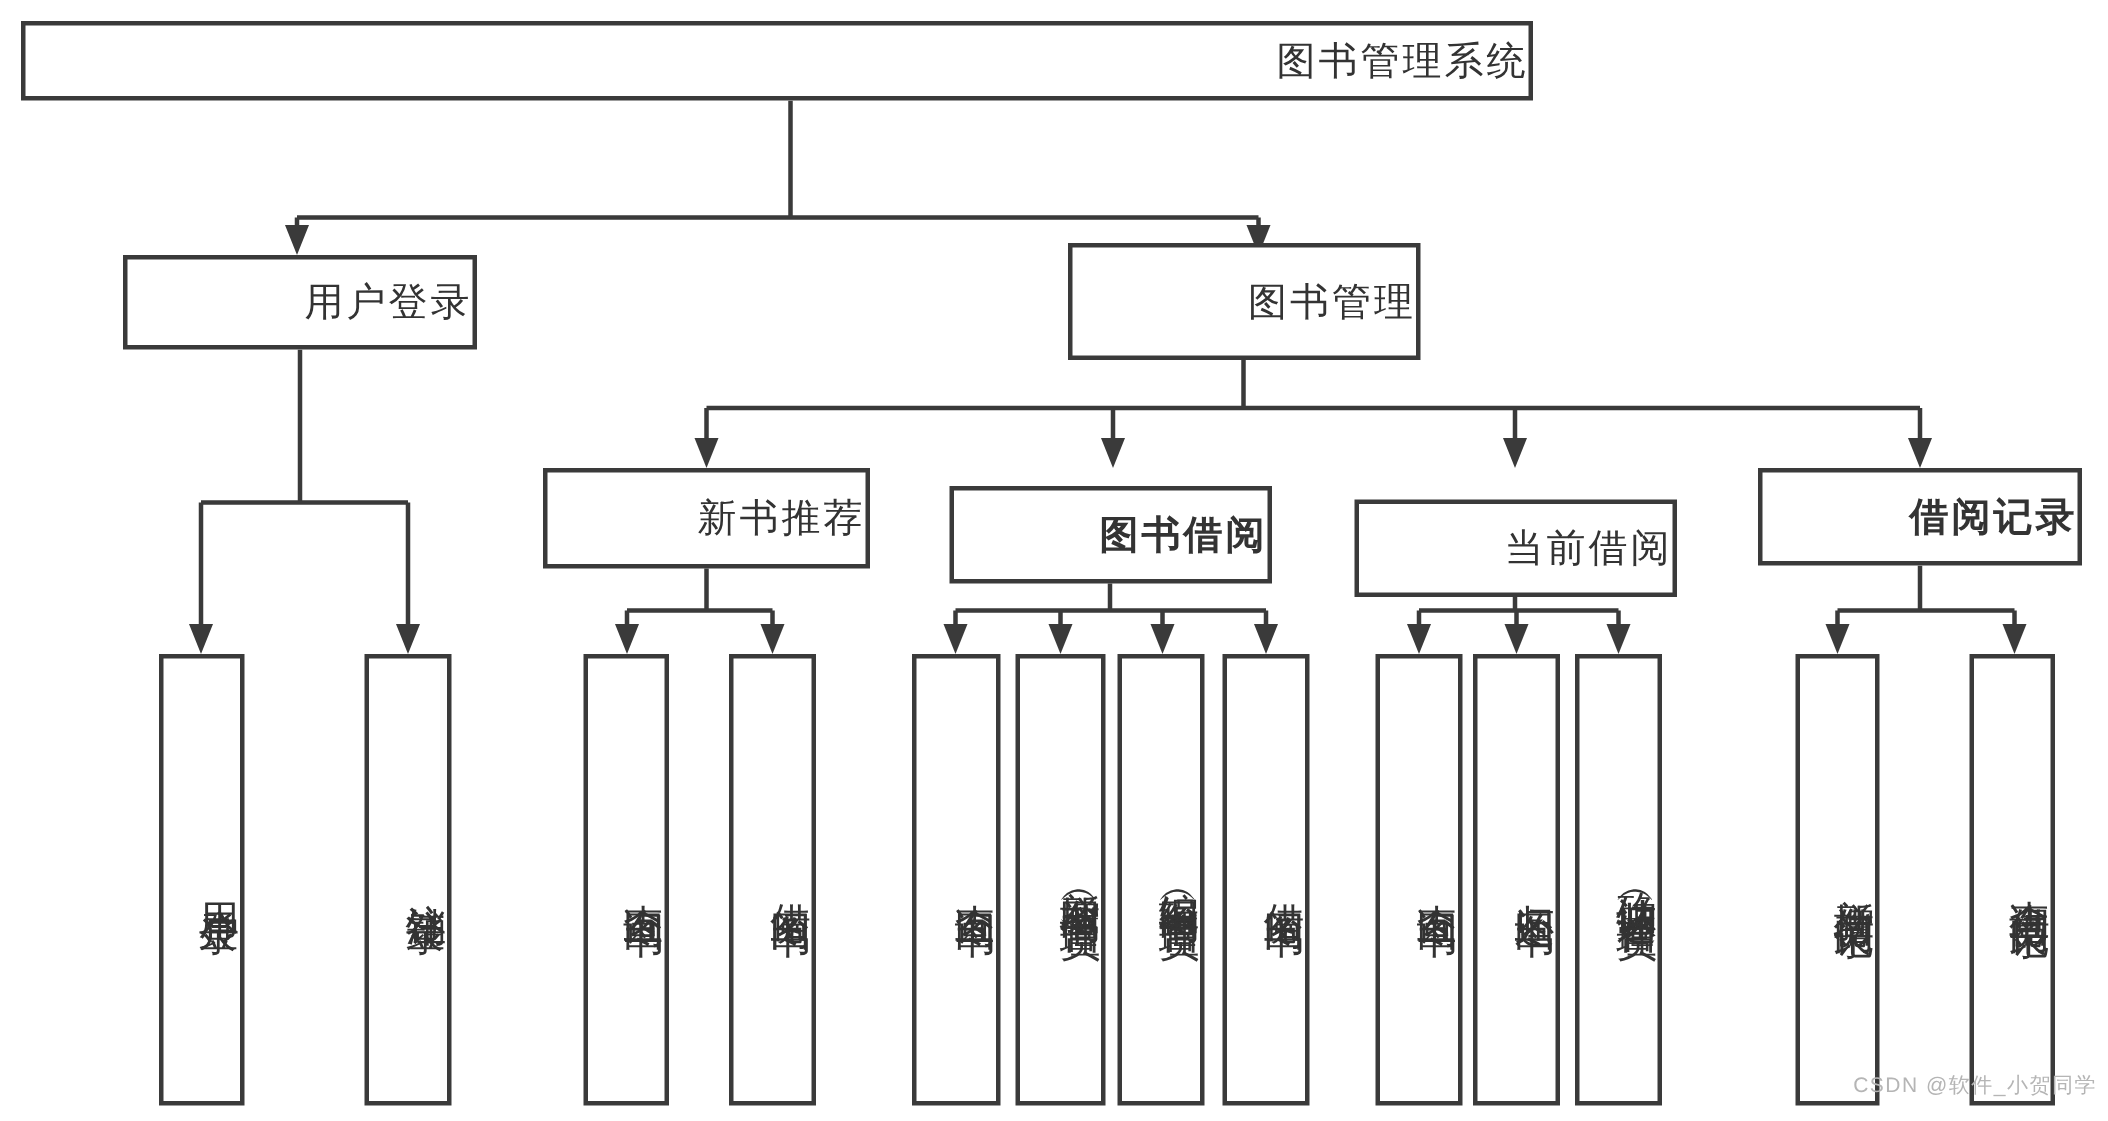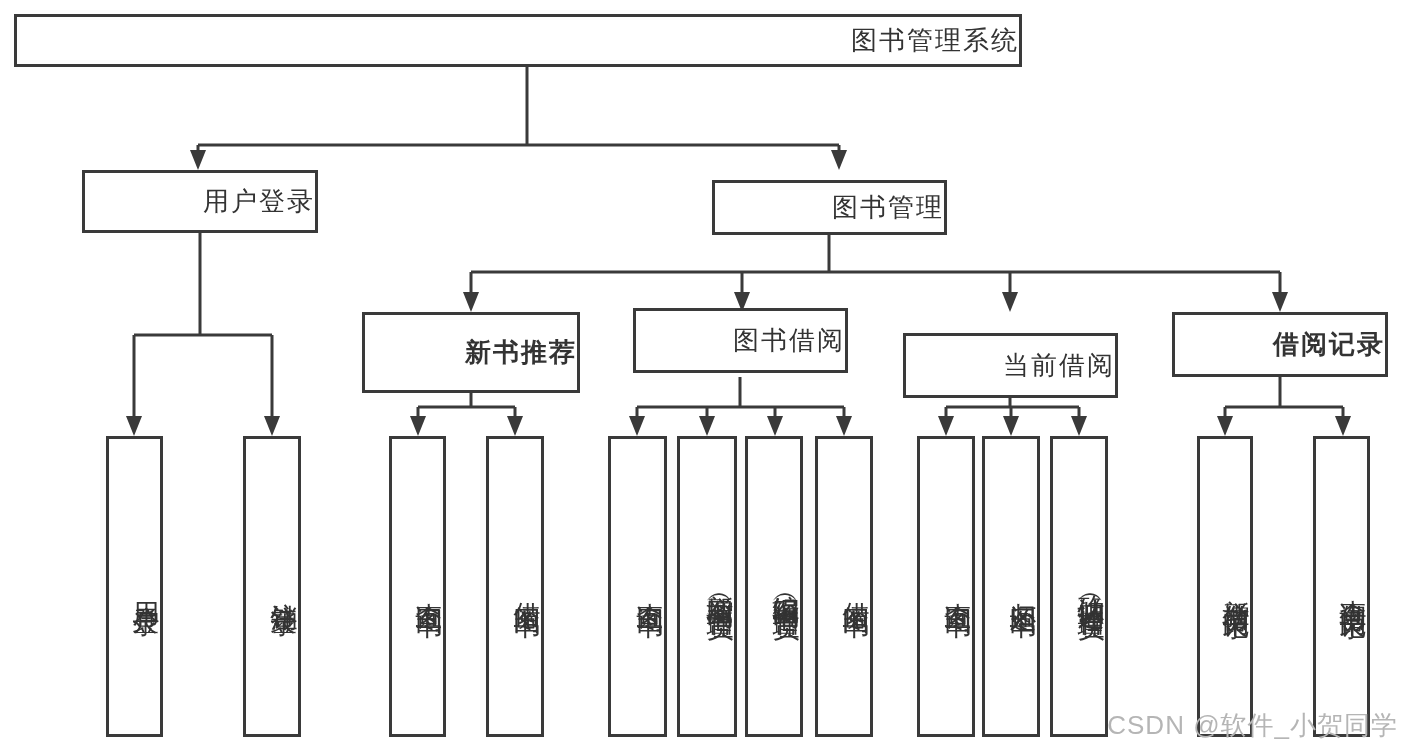--- a/index.html
+++ b/index.html
@@ -59,7 +59,7 @@
   
   #n-root    { left: 14px;   top: 14px;  width: 1008px; height: 53px; }
   #n-login   { left: 82px;   top: 170px; width: 236px;  height: 63px; }
-  #n-mgmt    { left: 712px;  top: 180px; width: 235px;  height: 55px; }
+  #n-mgmt    { left: 712px;  top: 162px; width: 235px;  height: 78px; }
   #n-newbook { left: 362px;  top: 312px; width: 218px;  height: 81px; font-weight: bold; }
   #n-borrow  { left: 633px;  top: 308px; width: 215px;  height: 65px; }
   #n-current { left: 903px;  top: 312px; width: 215px;  height: 65px; margin-top: 21px; }

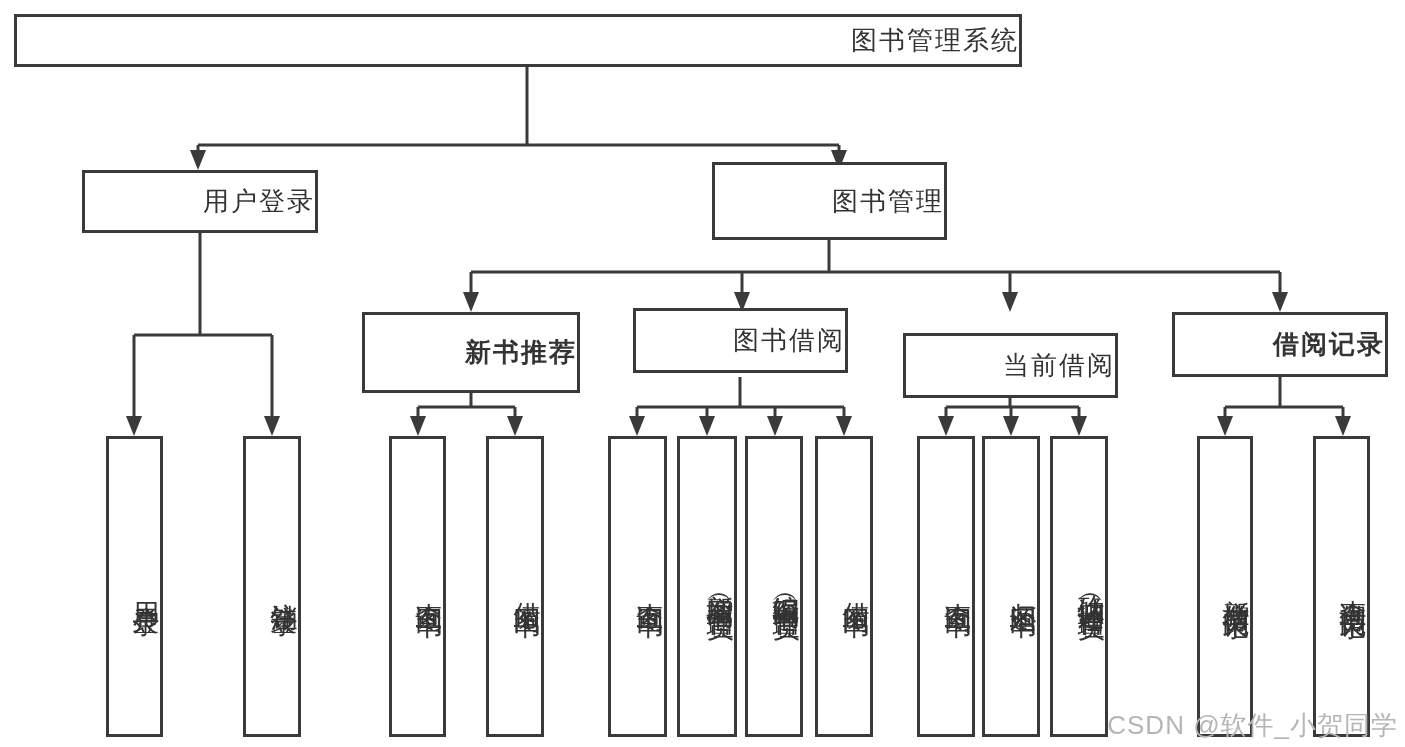--- a/index.html
+++ b/index.html
@@ -60,7 +60,7 @@
   #n-root    { left: 14px;   top: 14px;  width: 1008px; height: 53px; }
   #n-login   { left: 82px;   top: 170px; width: 236px;  height: 63px; }
   #n-mgmt    { left: 712px;  top: 162px; width: 235px;  height: 78px; }
-  #n-newbook { left: 362px;  top: 312px; width: 218px;  height: 81px; font-weight: bold; }
+  #n-newbook { left: 362px;  top: 312px; width: 218px;  height: 67px; }
   #n-borrow  { left: 633px;  top: 308px; width: 215px;  height: 65px; }
   #n-current { left: 903px;  top: 312px; width: 215px;  height: 65px; margin-top: 21px; }
   #n-record  { left: 1172px; top: 312px; width: 216px;  height: 65px; font-weight: bold; }

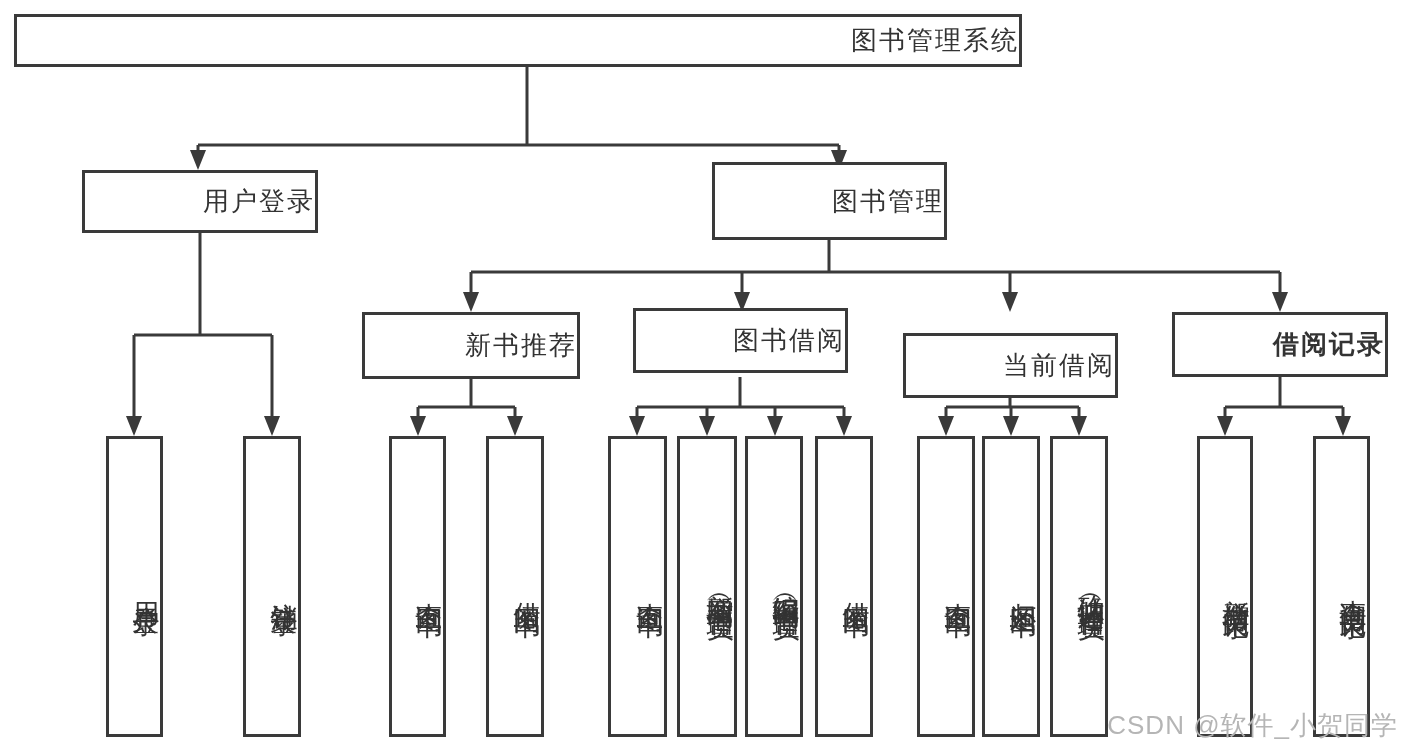--- a/index.html
+++ b/index.html
@@ -61,7 +61,7 @@
   #n-login   { left: 82px;   top: 170px; width: 236px;  height: 63px; }
   #n-mgmt    { left: 712px;  top: 162px; width: 235px;  height: 78px; }
   #n-newbook { left: 362px;  top: 312px; width: 218px;  height: 67px; }
-  #n-borrow  { left: 633px;  top: 308px; width: 215px;  height: 65px; }
+  #n-borrow  { left: 633px;  top: 324px; width: 215px;  height: 65px; font-weight: bold; }
   #n-current { left: 903px;  top: 312px; width: 215px;  height: 65px; margin-top: 21px; }
   #n-record  { left: 1172px; top: 312px; width: 216px;  height: 65px; font-weight: bold; }
   .leaf { top: 436px; height: 301px; }

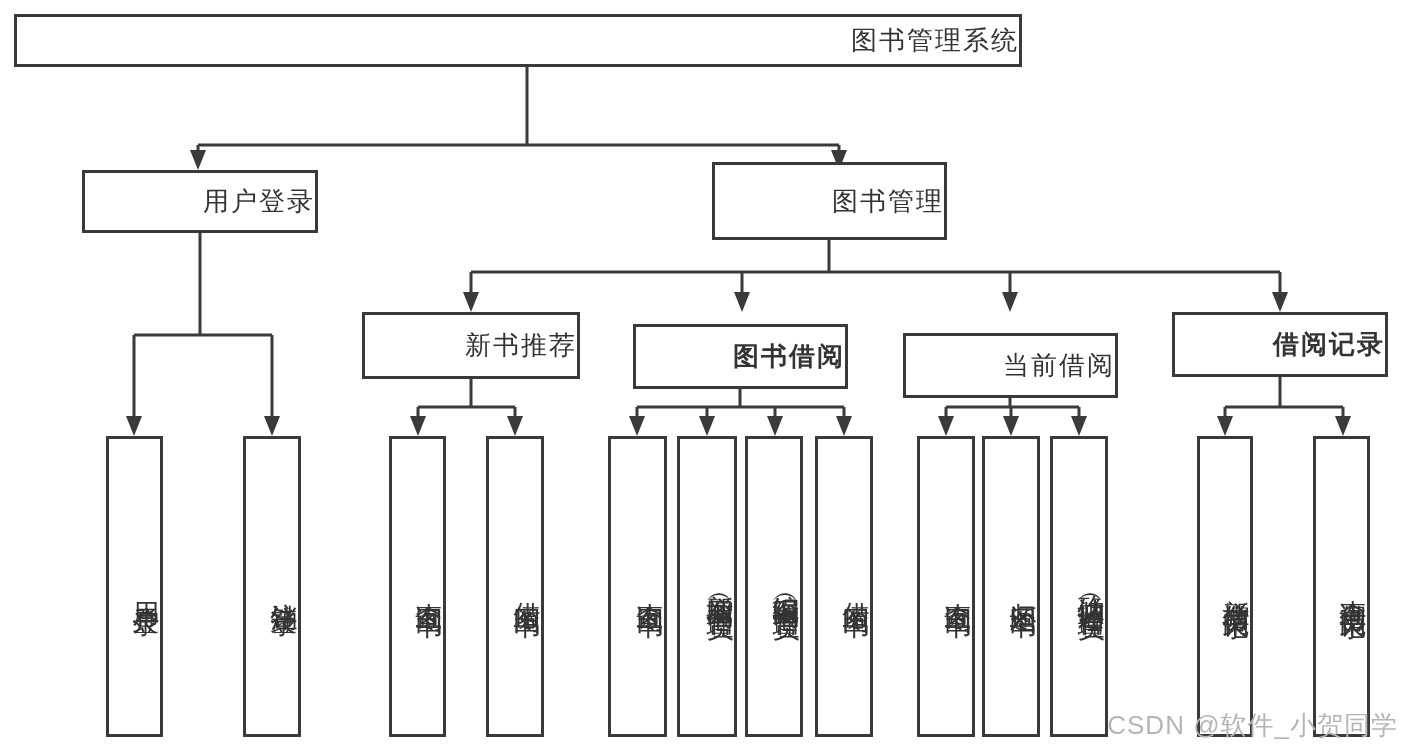--- a/index.html
+++ b/index.html
@@ -80,8 +80,8 @@
   #f-13 { left: 1313px; width: 57px; }
   #watermark {
     position: absolute;
-    right: 7px; bottom: 4px;
-    font-size: 26px;
+    right: 7px; bottom: 14px;
+    font-size: 14px;
     color: var(--watermark);
     letter-spacing: 1px;
     z-index: 3;

